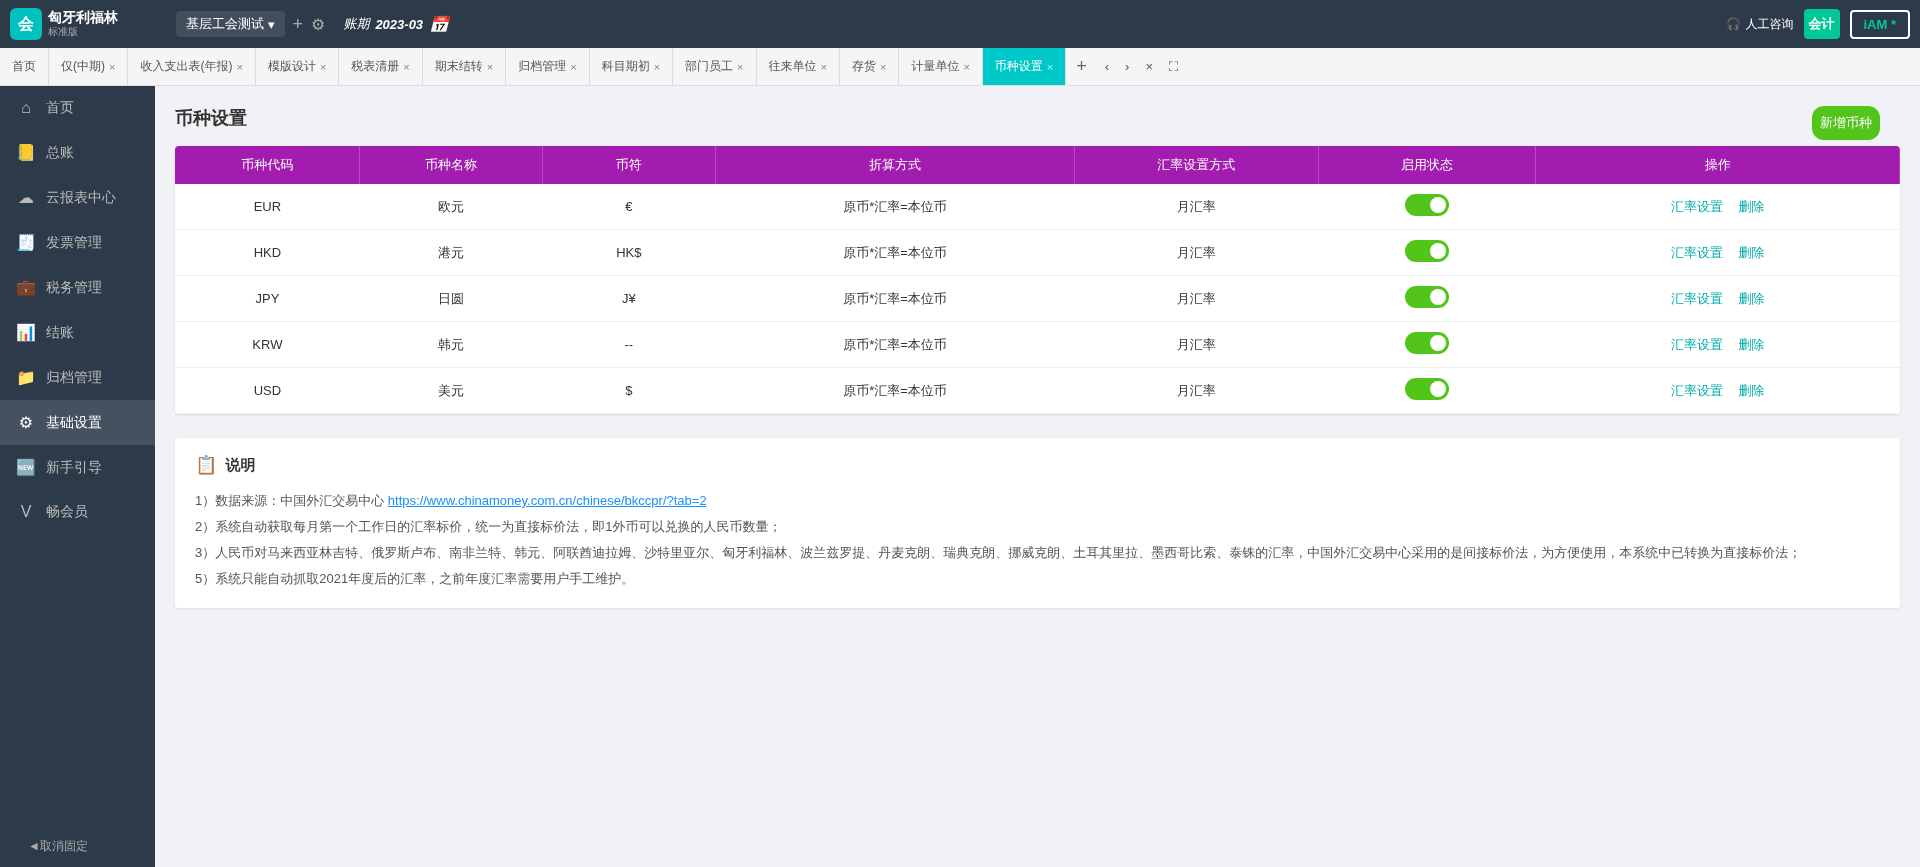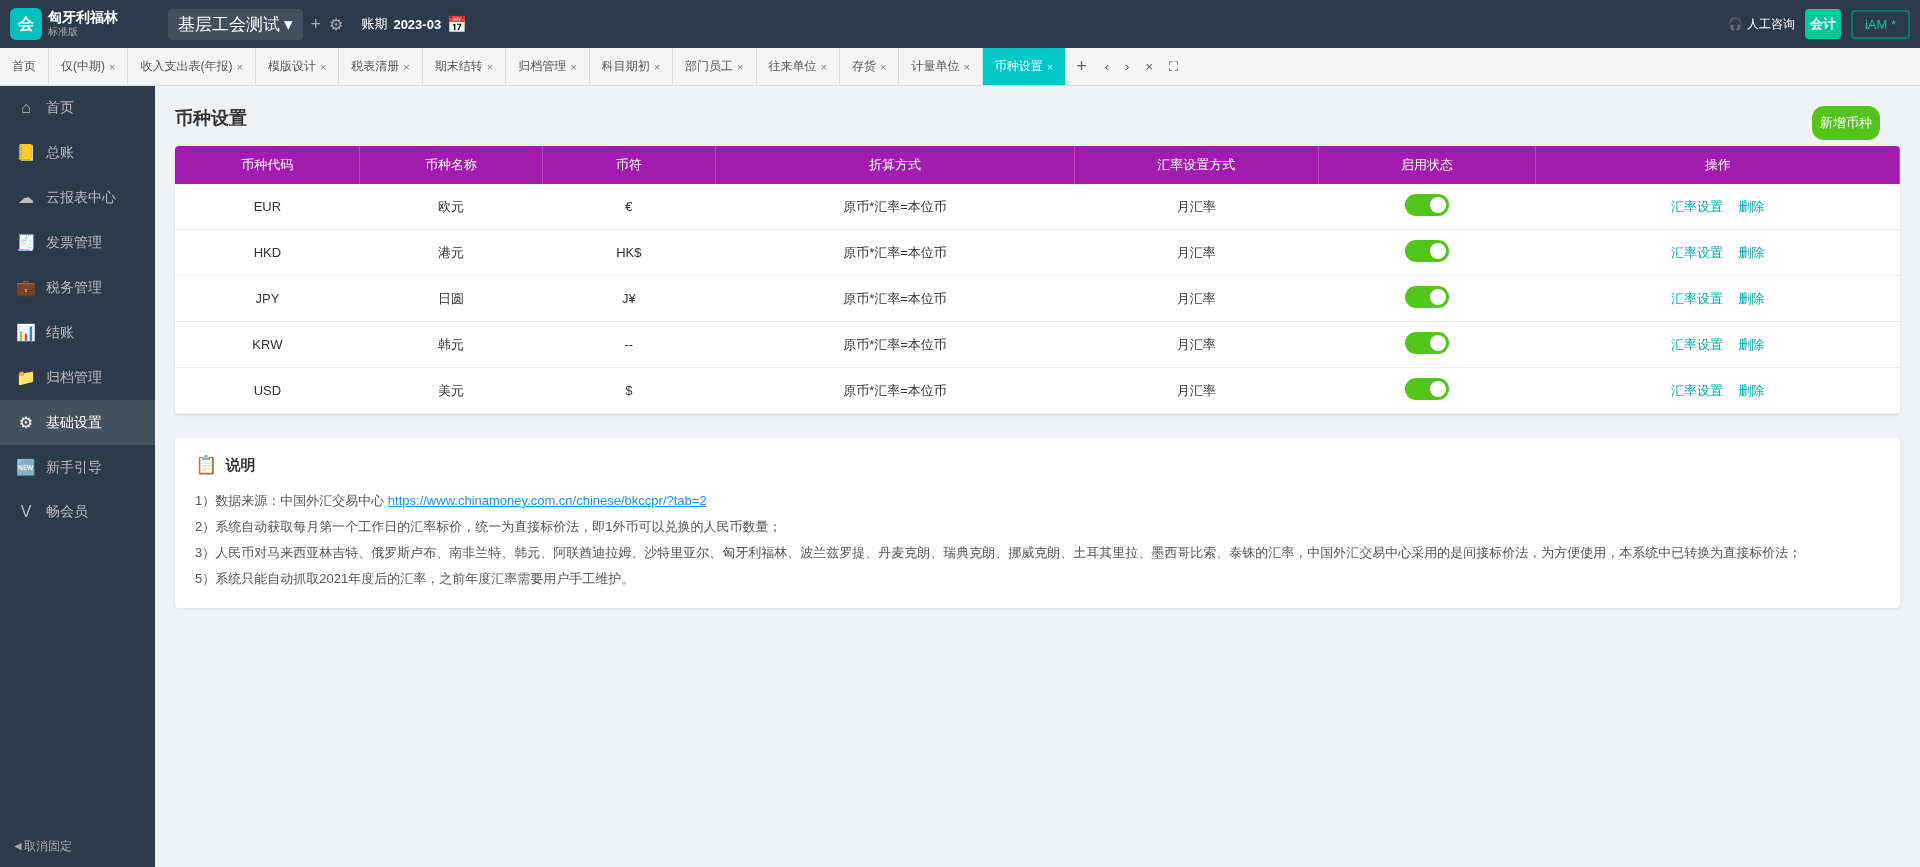--- a/index.html
+++ b/index.html
@@ -32,10 +32,11 @@
     .logo-sub { color: #aaa; font-size: 10px; }
     .company-selector {
       display: flex; align-items: center; gap: 4px;
-      color: white; font-size: 17px;
+      color: white; font-size: 13px;
       background: rgba(255,255,255,0.1);
       padding: 4px 10px; border-radius: 4px;
       cursor: pointer;
+      margin-left: 8px;
     }
     .period-info {
       display: flex; align-items: center; gap: 6px;

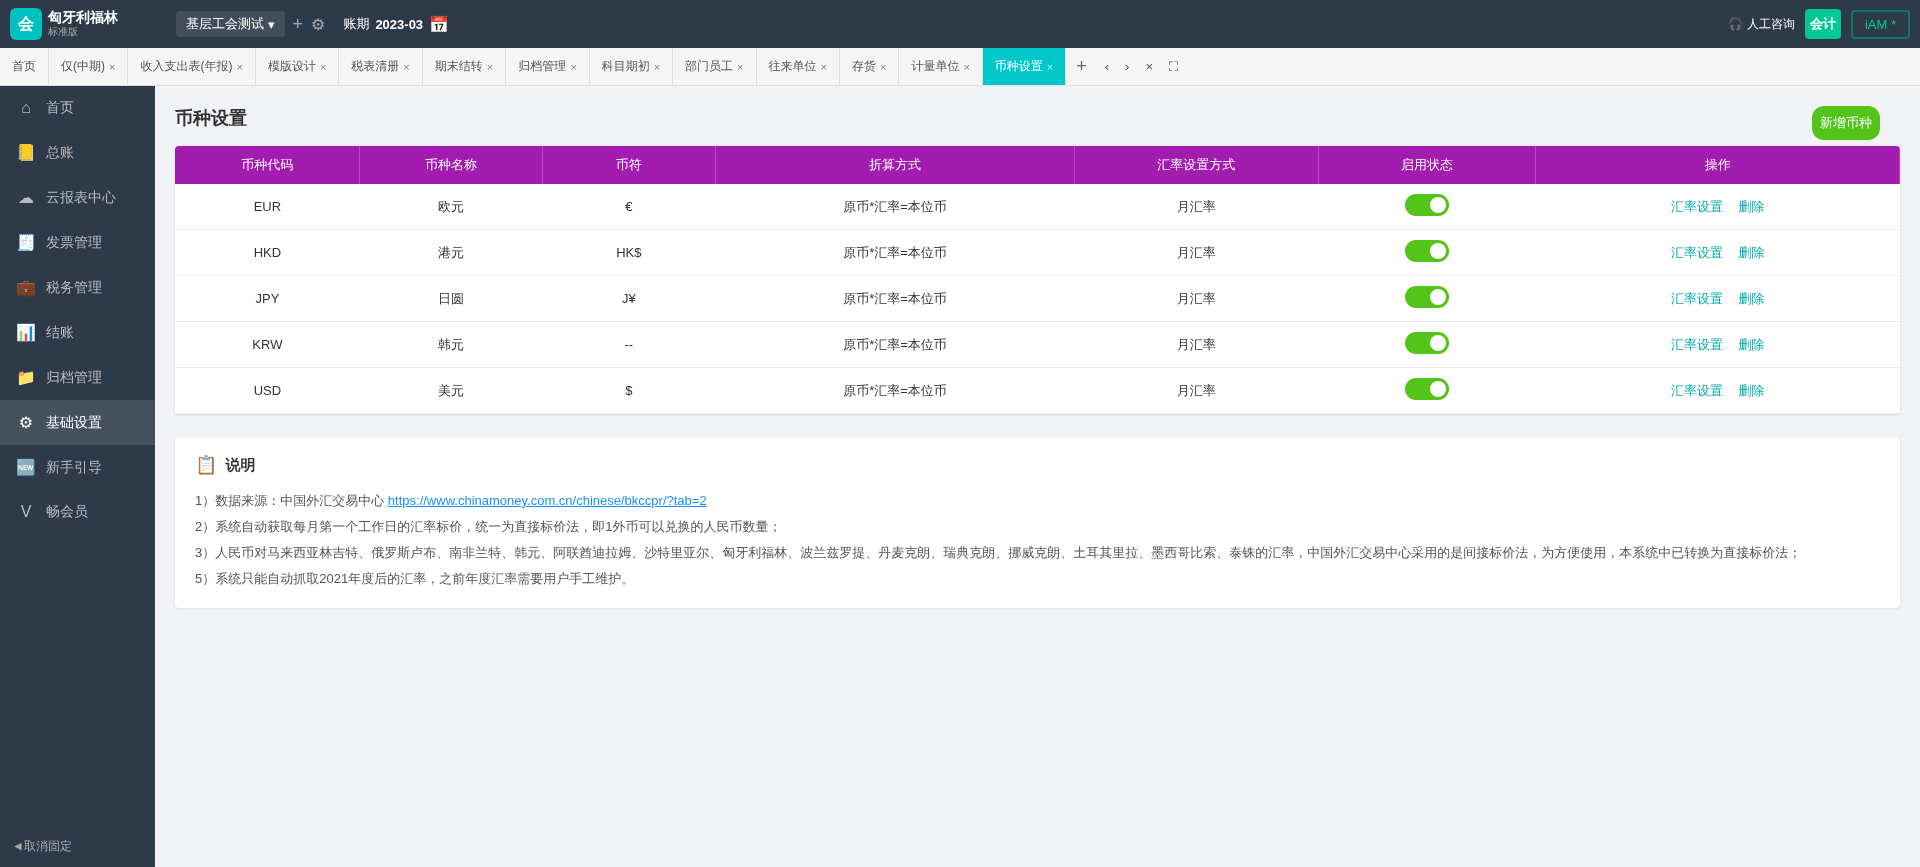--- a/index.html
+++ b/index.html
@@ -40,7 +40,7 @@
     }
     .period-info {
       display: flex; align-items: center; gap: 6px;
-      color: white; font-size: 13px; margin-left: 10px;
+      color: white; font-size: 13px; margin-left: 10px; font-style: italic;
     }
     .period-icon { color: #00d4d4; font-size: 16px; }
     .top-right {

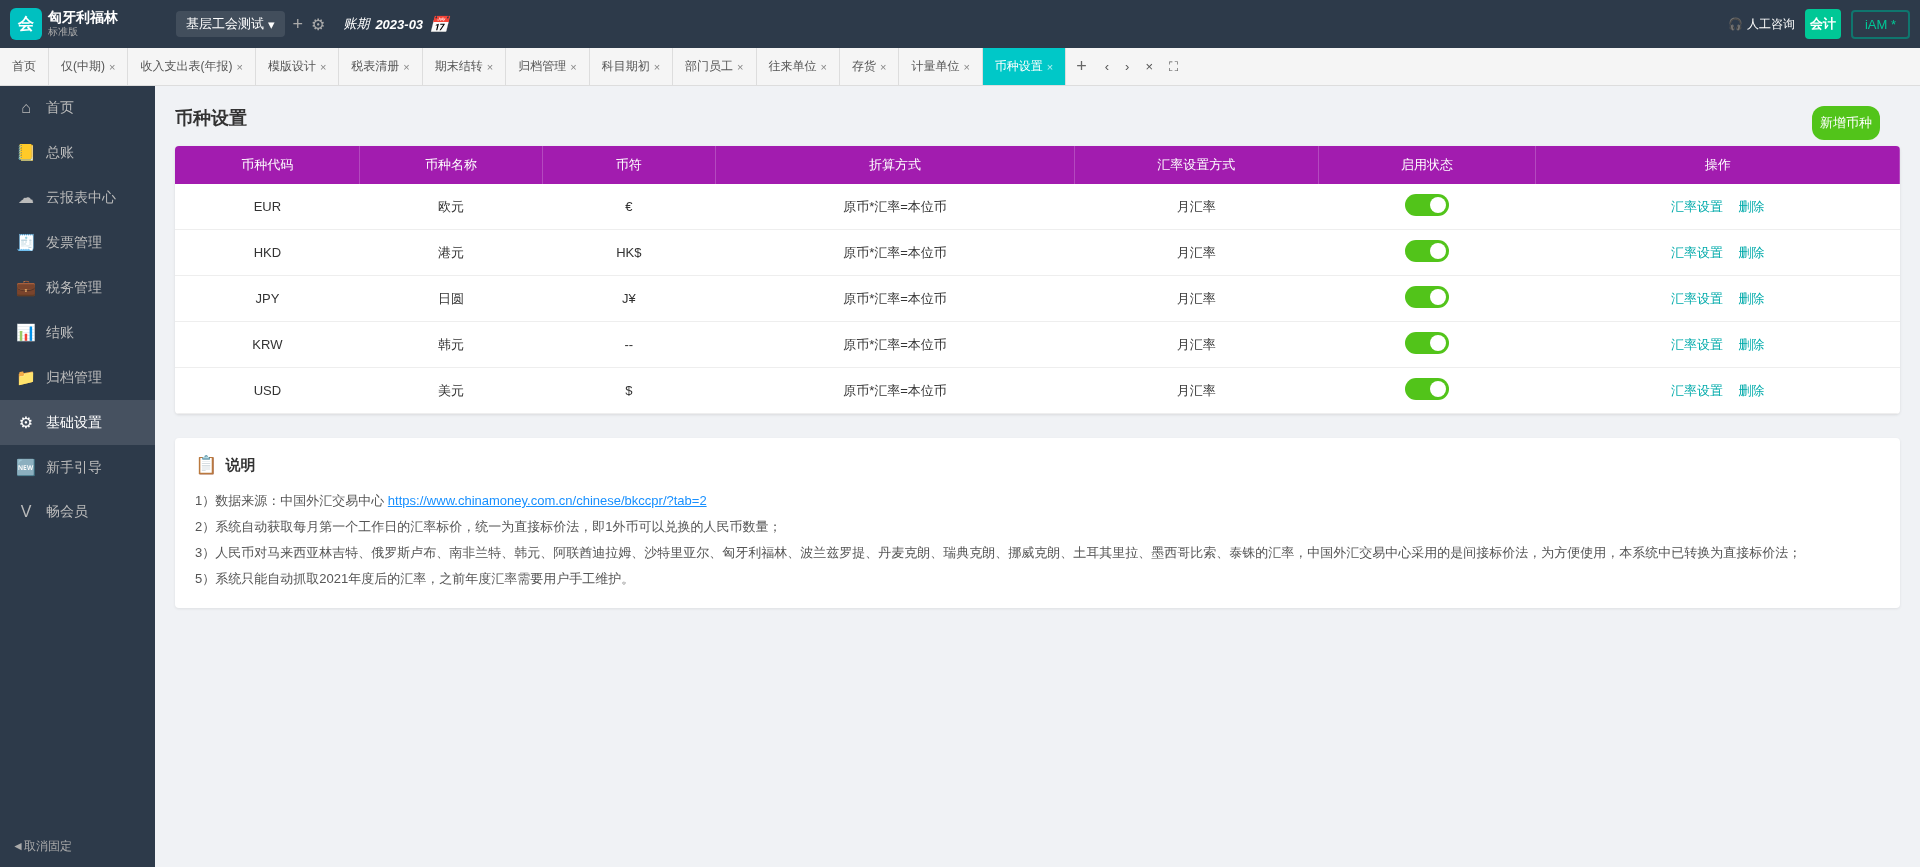--- a/index.html
+++ b/index.html
@@ -57,8 +57,8 @@
       border: none; padding: 6px 5px; border-radius: 4px; cursor: pointer;
     }
     .iamstar-btn {
-      border: 2px solid #0f766e;
-      color: #00c896; font-size: 13px; font-weight: normal;
+      border: 2px solid #ffffff;
+      color: #00c896; font-size: 13px; font-weight: bold;
       padding: 5px 12px; border-radius: 4px; cursor: pointer;
       background: transparent;
     }

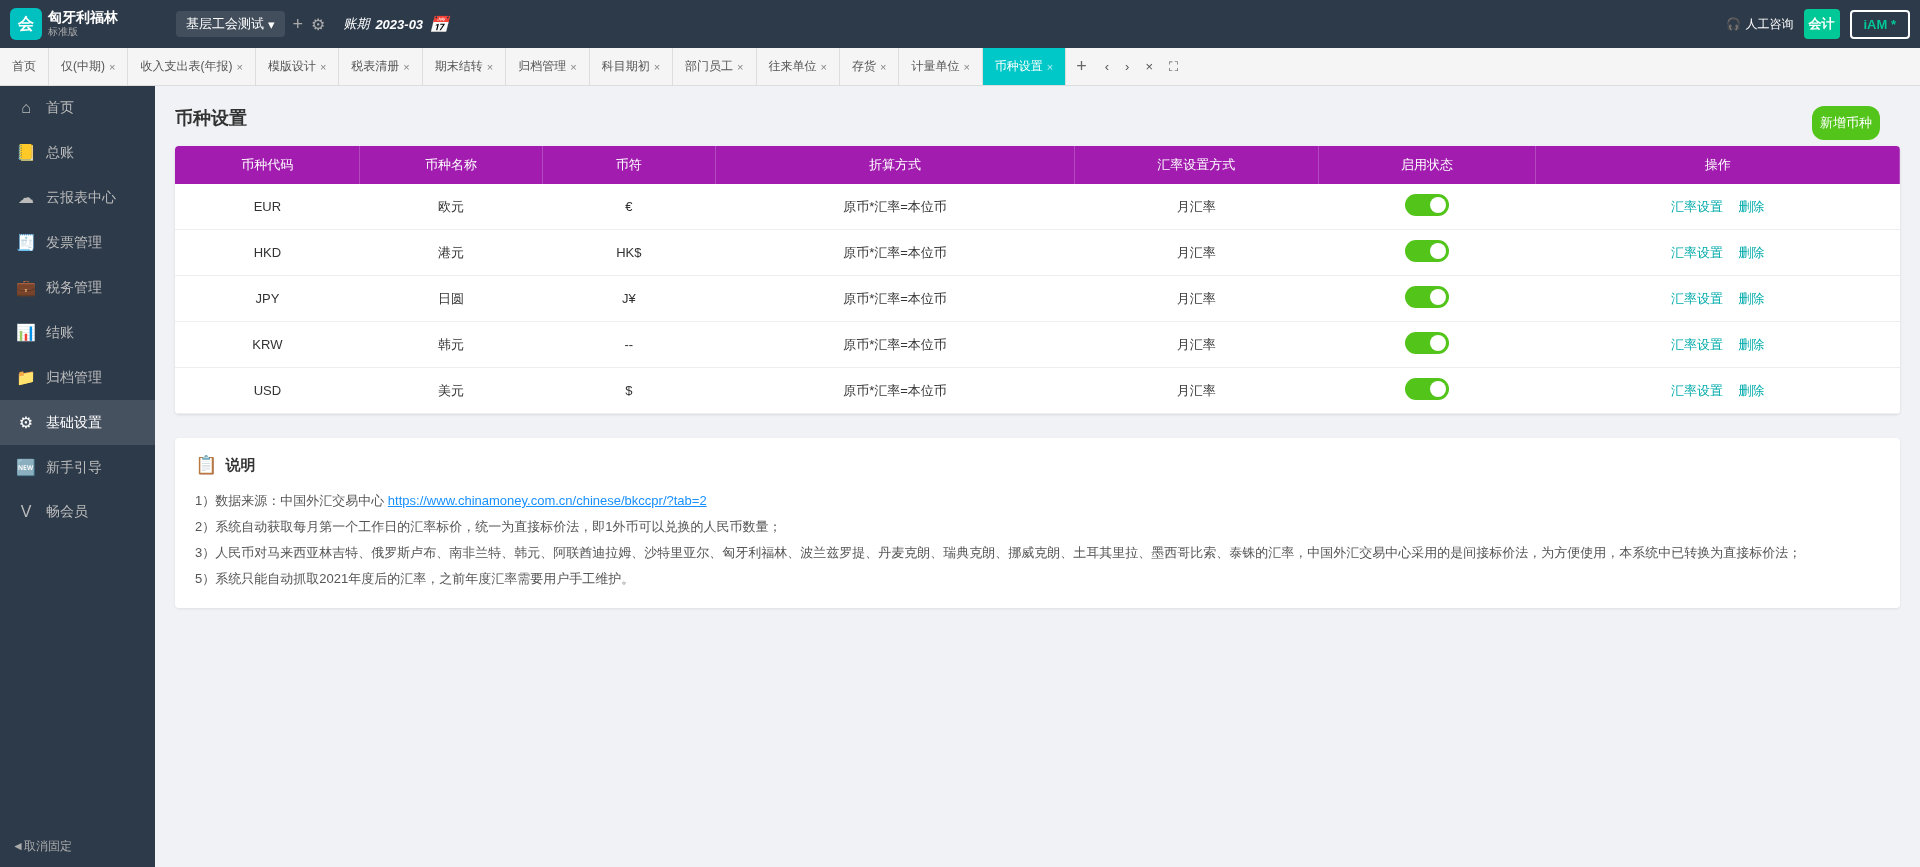--- a/index.html
+++ b/index.html
@@ -122,7 +122,7 @@
     .sidebar-icon { font-size: 16px; width: 20px; text-align: center; }
     .sidebar-bottom {
       margin-top: auto;
-      padding: 12px 12px;
+      padding: 12px 28px;
       color: #aaa;
       font-size: 12px;
       cursor: pointer;

